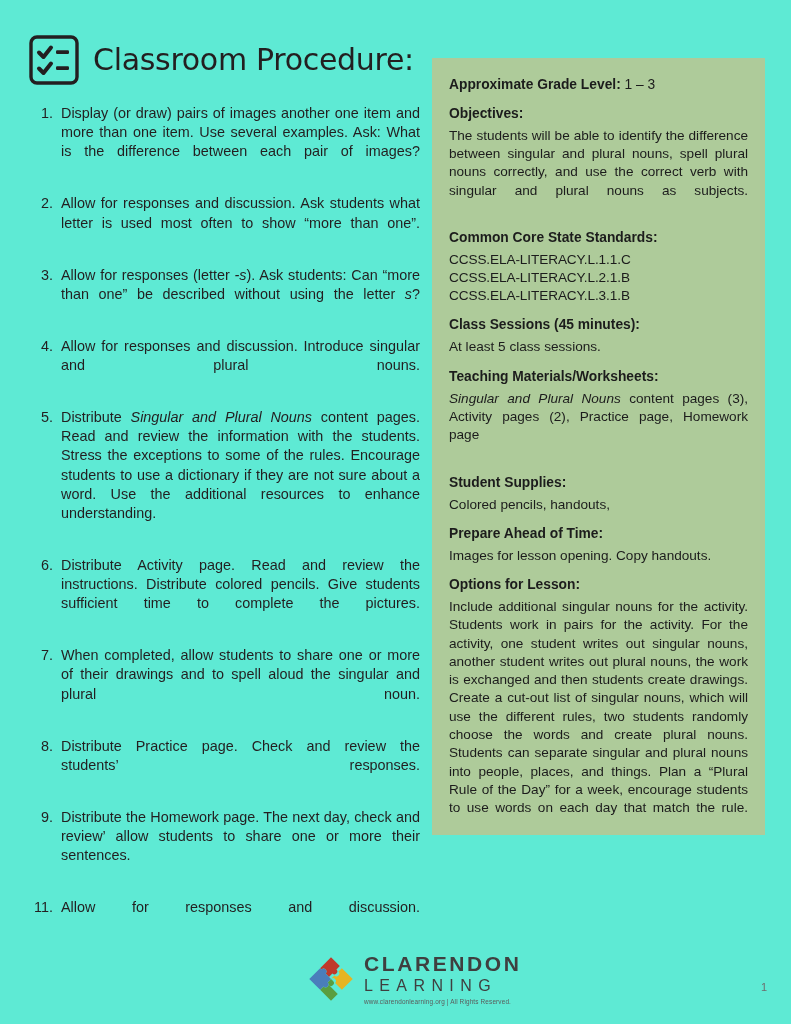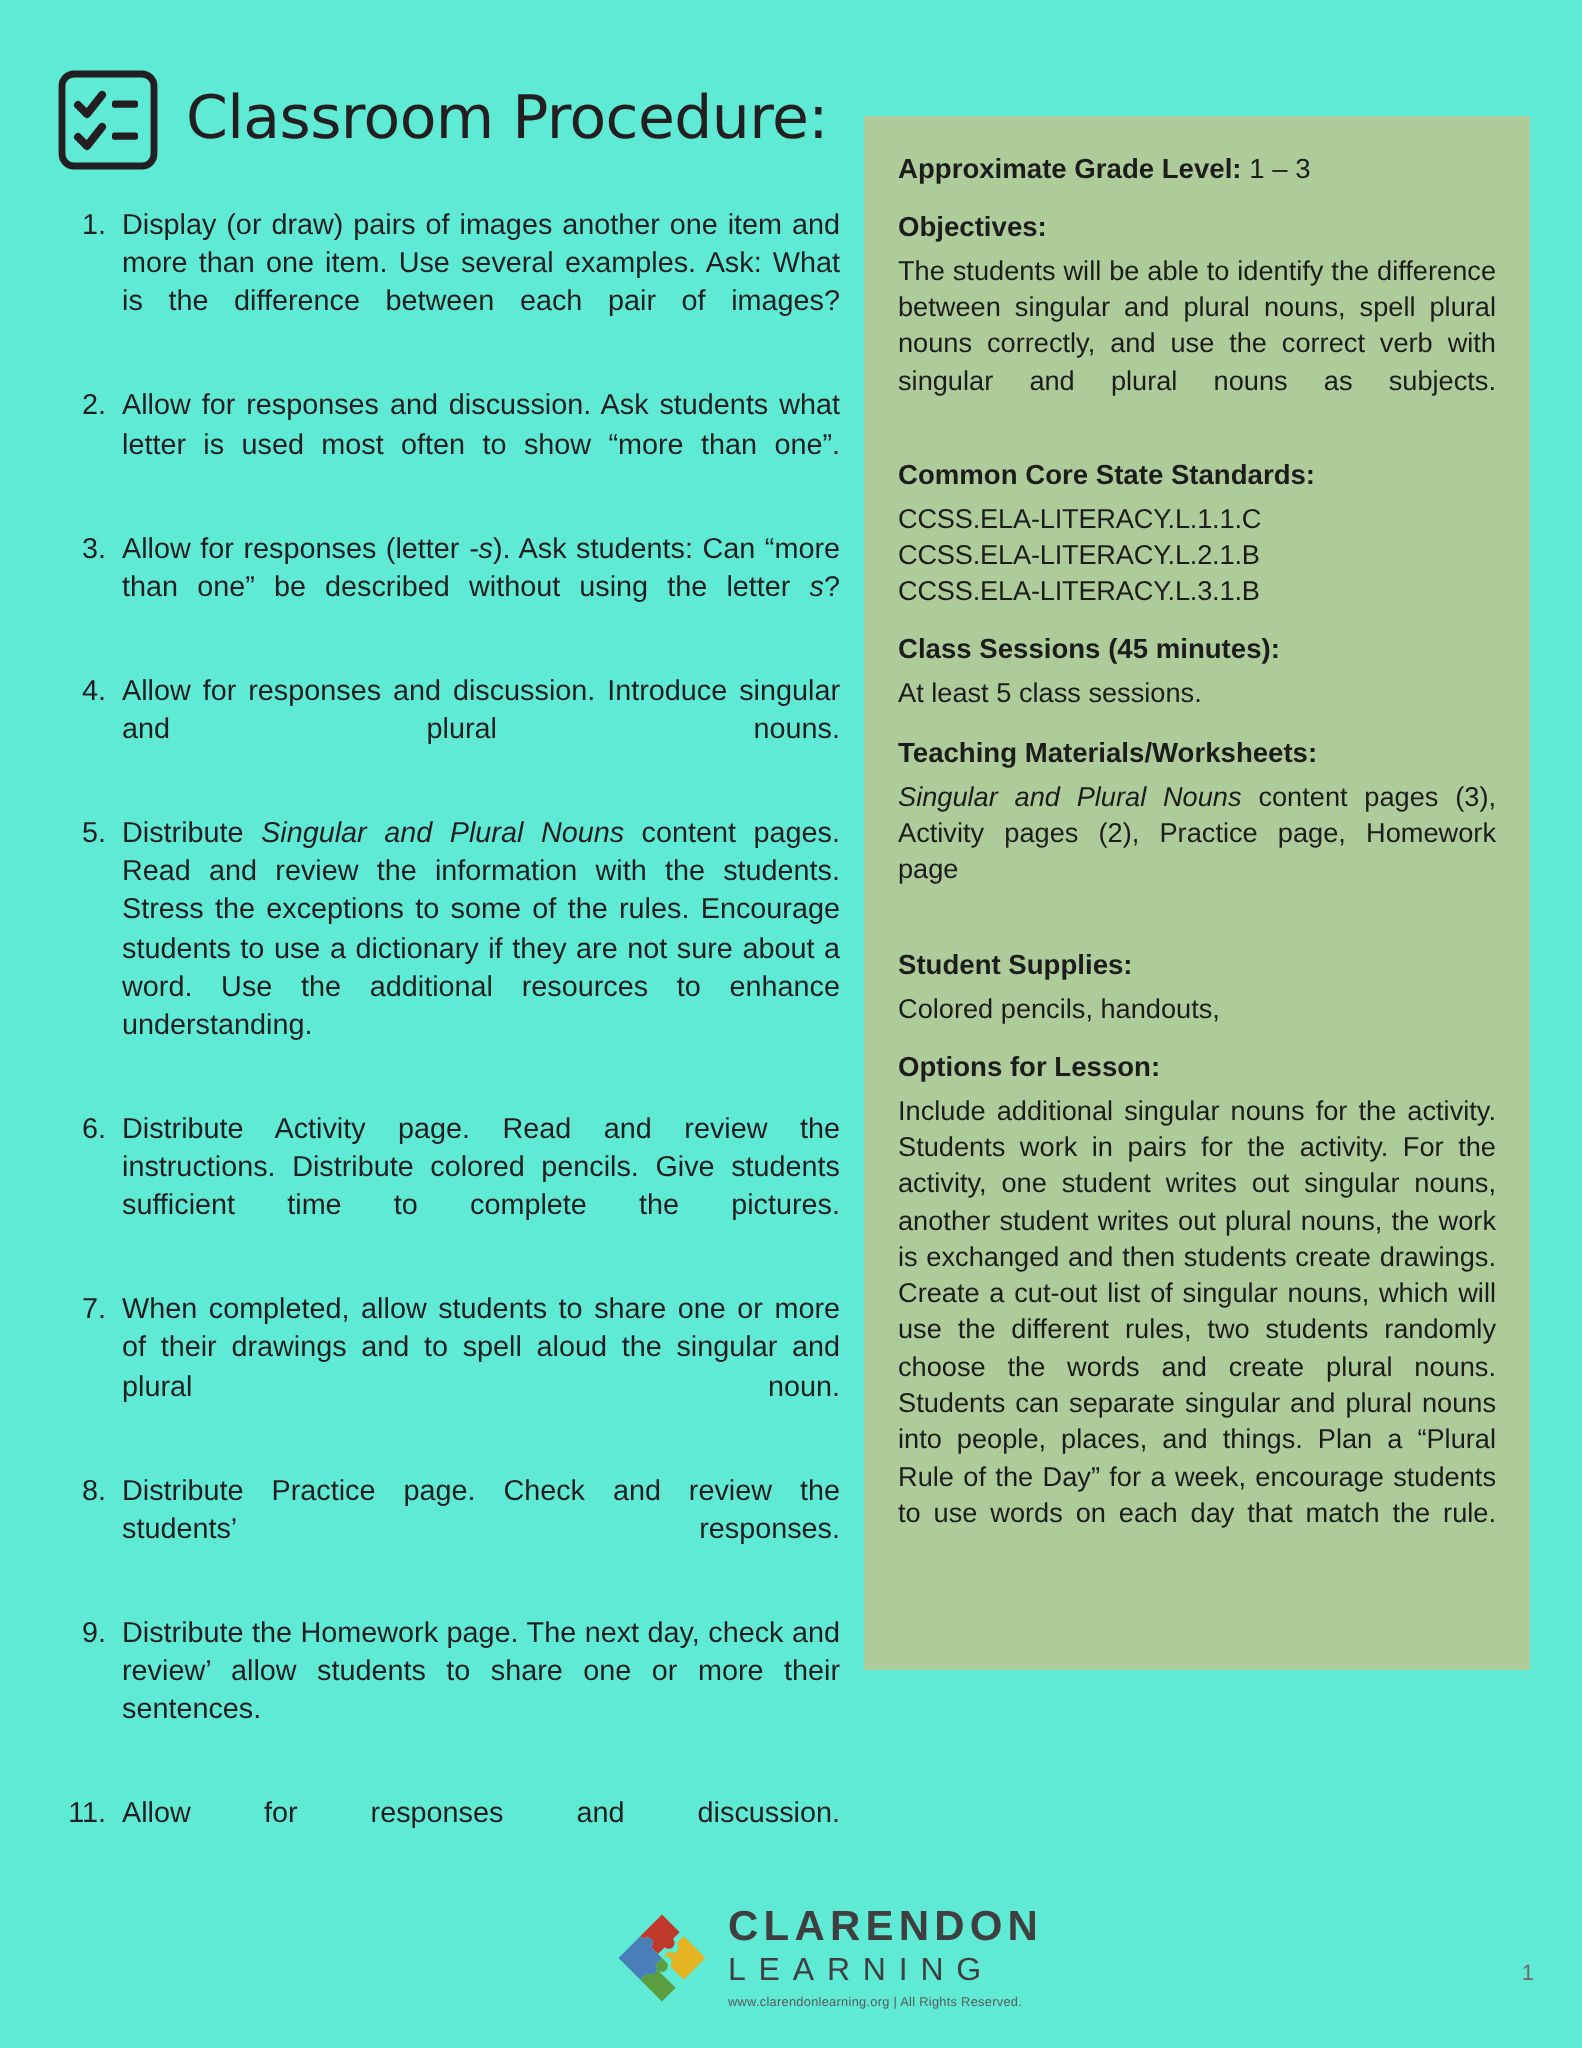--- a/index.html
+++ b/index.html
@@ -279,6 +279,10 @@
         <div class="info-body no-justify">Colored pencils, handouts,</div>
       </div>
       <div class="info-block">
+        <div class="info-heading">Prepare Ahead of Time:</div>
+        <div class="info-body no-justify">Images for lesson opening.  Copy handouts.</div>
+      </div>
+      <div class="info-block">
         <div class="info-heading">Options for Lesson:</div>
         <div class="info-body">Include additional singular nouns for the activity.  Students work in pairs for the activity.  For the activity, one student writes out singular nouns, another student writes out plural nouns, the work is exchanged and then students create drawings.  Create a cut-out list of singular nouns, which will use the different rules, two students randomly choose the words and create plural nouns.  Students can separate singular and plural nouns into people, places, and things.  Plan a “Plural Rule of the Day” for a week, encourage students to use words on each day that match the rule.</div>
       </div>

